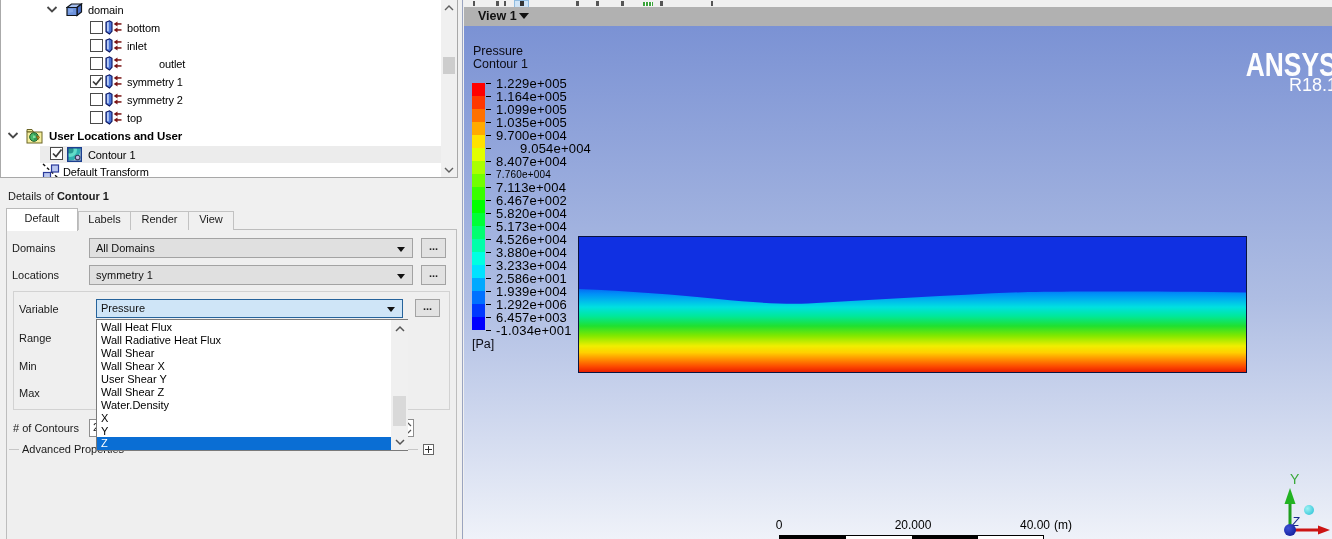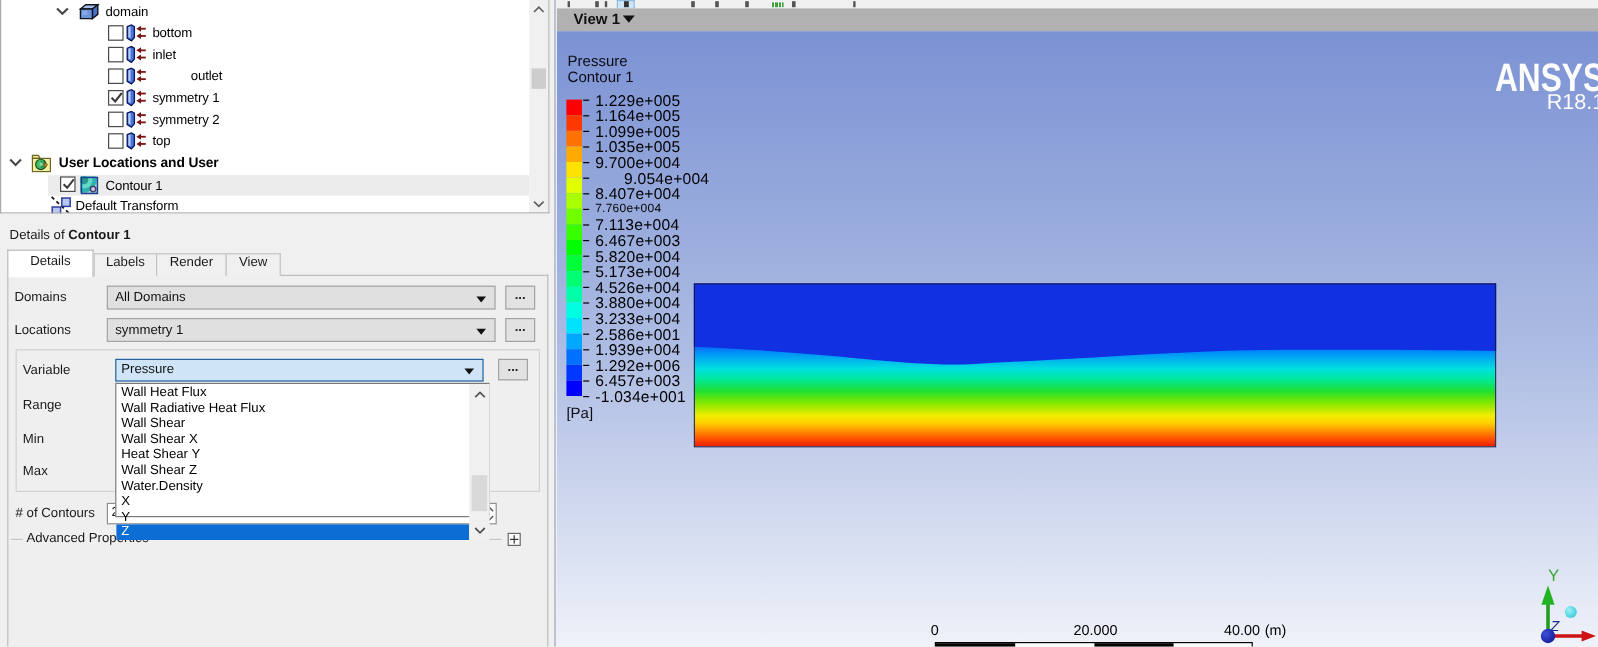--- a/index.html
+++ b/index.html
@@ -300,7 +300,7 @@
       <div class="abs" style="left:22px; top:161px; width:5px; height:1px; background:#000;"></div>
       <div class="abs" style="left:32px; top:155px; font-size:13px; color:#000; white-space:nowrap; letter-spacing:0.2px; line-height:13px;">7.113e+004</div>
       <div class="abs" style="left:22px; top:174px; width:5px; height:1px; background:#000;"></div>
-      <div class="abs" style="left:32px; top:168px; font-size:13px; color:#000; white-space:nowrap; letter-spacing:0.2px; line-height:13px;">6.467e+003</div>
+      <div class="abs" style="left:32px; top:168px; font-size:13px; color:#000; white-space:nowrap; letter-spacing:0.2px; line-height:13px;">6.467e+002</div>
       <div class="abs" style="left:22px; top:187px; width:5px; height:1px; background:#000;"></div>
       <div class="abs" style="left:32px; top:181px; font-size:13px; color:#000; white-space:nowrap; letter-spacing:0.2px; line-height:13px;">5.820e+004</div>
       <div class="abs" style="left:22px; top:200px; width:5px; height:1px; background:#000;"></div>

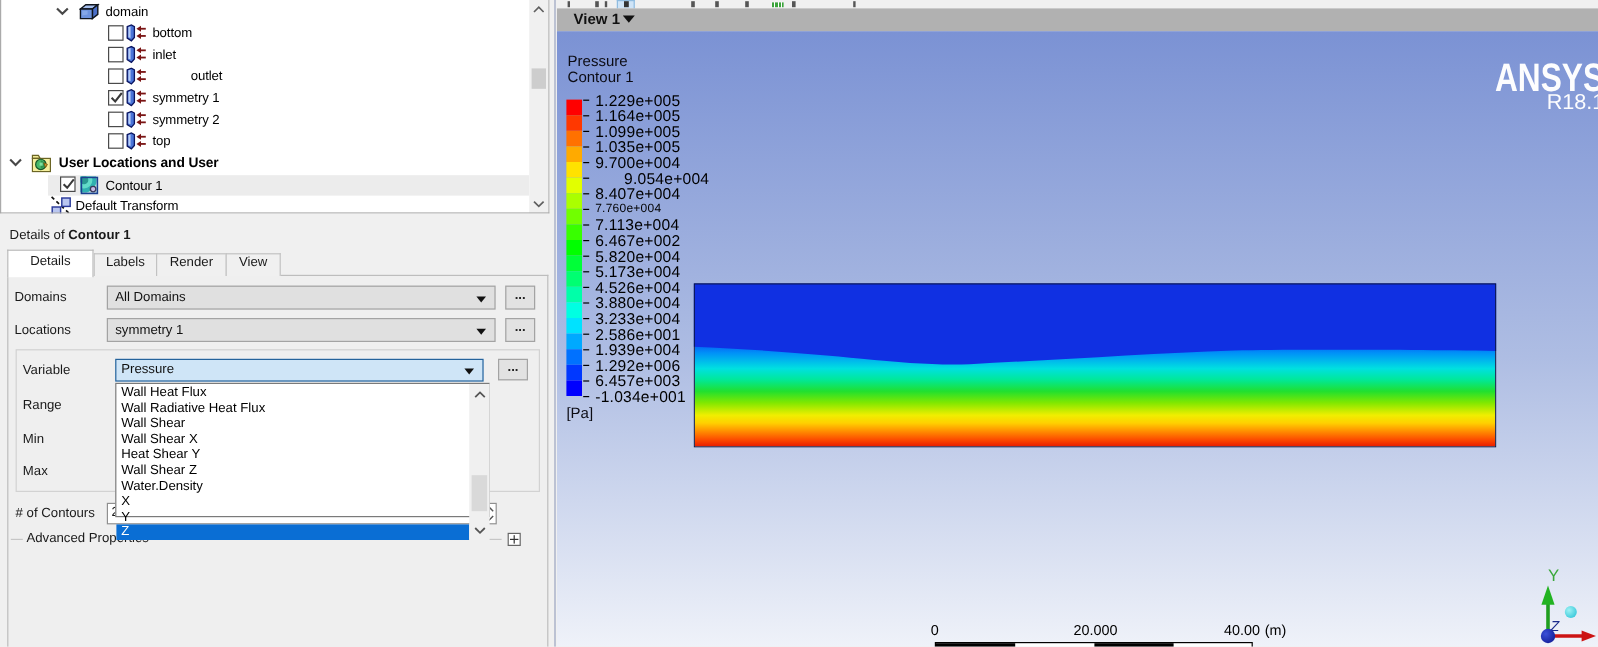--- a/index.html
+++ b/index.html
@@ -163,7 +163,7 @@
 <div class="lbl" style="left:130px; top:213px; width:59px; text-align:center;">Render</div>
 <div class="lbl" style="left:188px; top:213px; width:46px; text-align:center;">View</div>
 <div class="abs" style="left:6px; top:208px; width:72px; height:23px; background:#ffffff; border:1px solid #b9b9b9; border-bottom:none;"></div>
-<div class="lbl" style="left:6px; top:212px; width:72px; text-align:center;">Details</div>
+<div class="lbl" style="left:6px; top:212px; width:72px; text-align:center;">Default</div>
 
 <div class="abs" style="left:13px; top:291px; width:437px; height:119px; border:1px solid #d2d2d2;"></div>
 

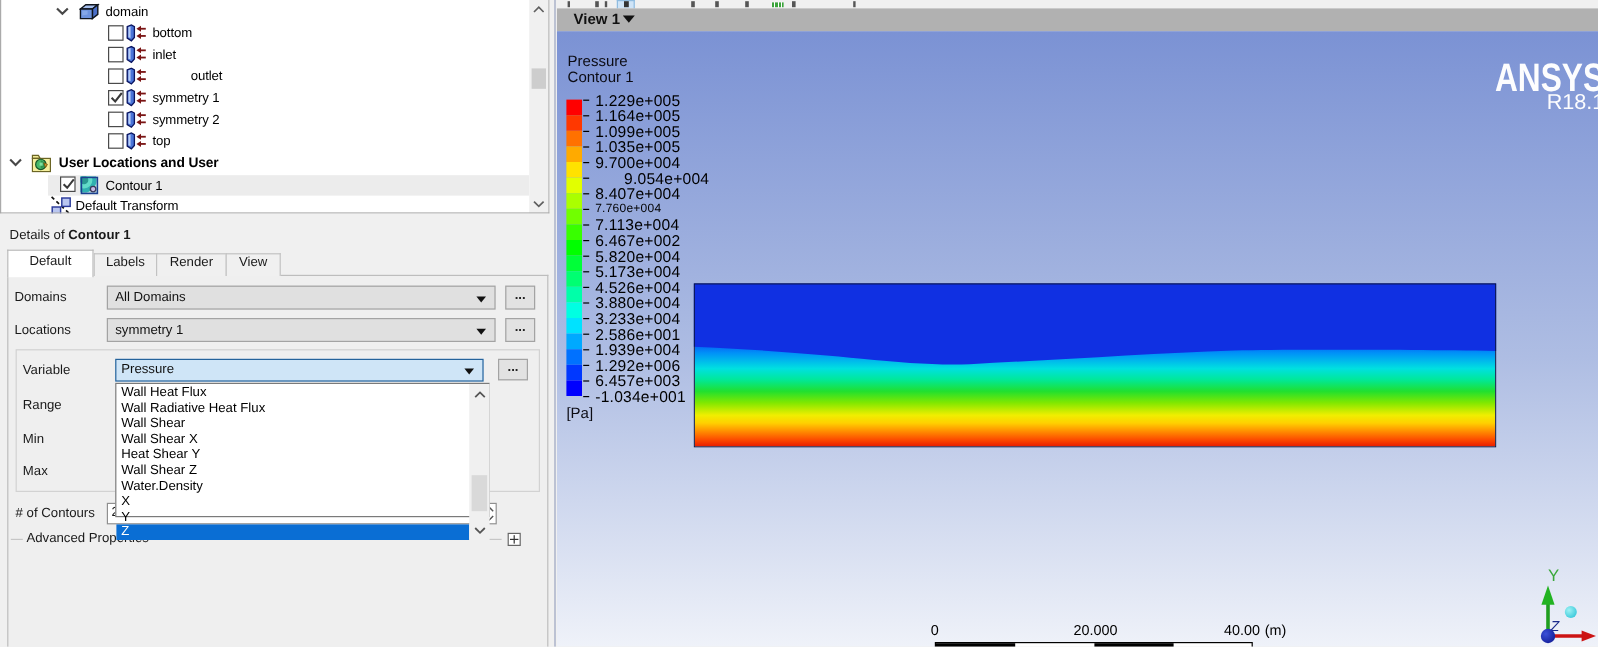--- a/index.html
+++ b/index.html
@@ -208,7 +208,7 @@
 <div class="abs" style="left:425px; top:449px; width:7px; height:1px; background:#333;"></div>
 <div class="abs" style="left:428px; top:446px; width:1px; height:7px; background:#333;"></div>
 
-<div class="abs" id="ddlist" style="left:96px; top:319px; width:312px; height:112px; background:#fff; border:1px solid #7a7a7a;">
+<div class="abs" id="ddlist" style="left:96px; top:319px; width:312px; height:132px; background:#fff; border:1px solid #7a7a7a;">
   <div class="li" style="top:1px;">Wall Heat Flux</div>
   <div class="li" style="top:14px;">Wall Radiative Heat Flux</div>
   <div class="li" style="top:27px;">Wall Shear</div>

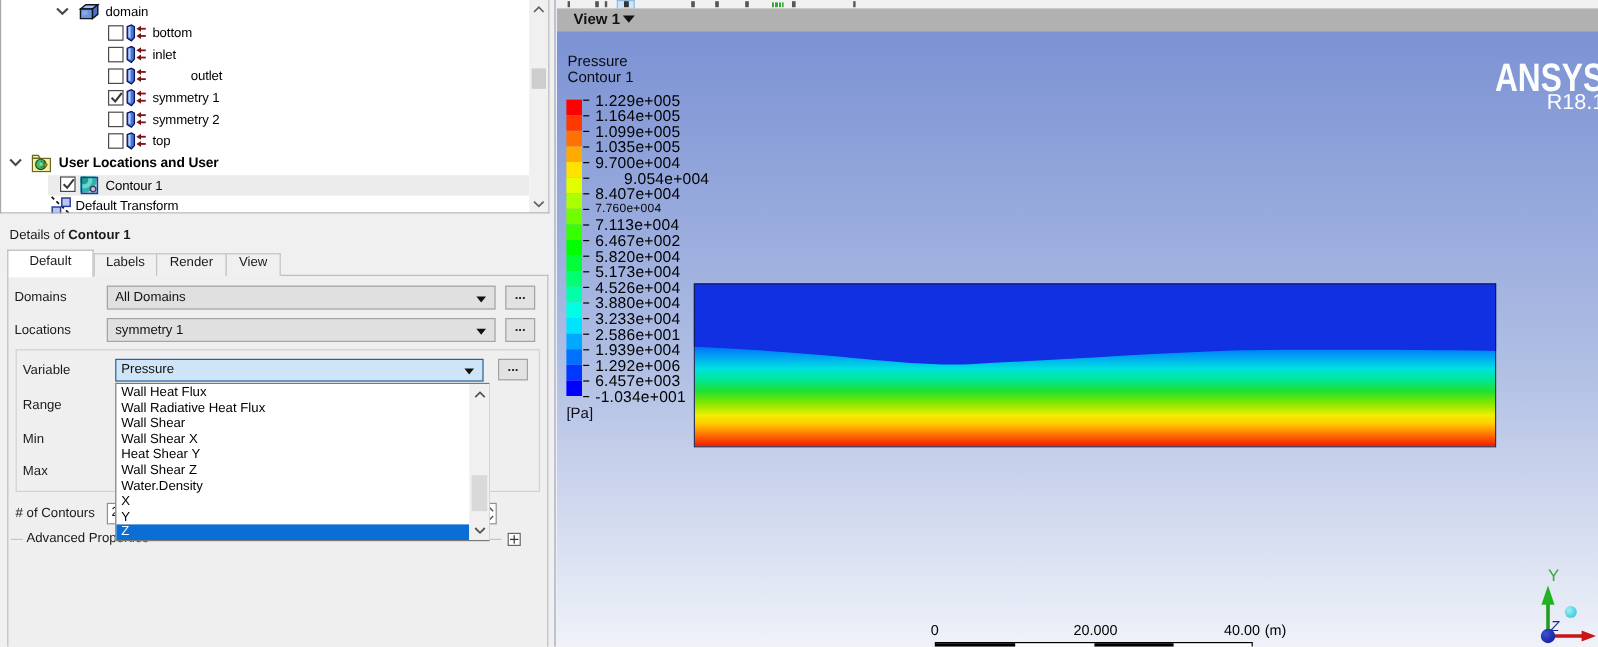--- a/index.html
+++ b/index.html
@@ -213,7 +213,7 @@
   <div class="li" style="top:14px;">Wall Radiative Heat Flux</div>
   <div class="li" style="top:27px;">Wall Shear</div>
   <div class="li" style="top:40px;">Wall Shear X</div>
-  <div class="li" style="top:53px;">Heat Shear Y</div>
+  <div class="li" style="top:53px;">User Shear Y</div>
   <div class="li" style="top:66px;">Wall Shear Z</div>
   <div class="li" style="top:79px;">Water.Density</div>
   <div class="li" style="top:92px;">X</div>

